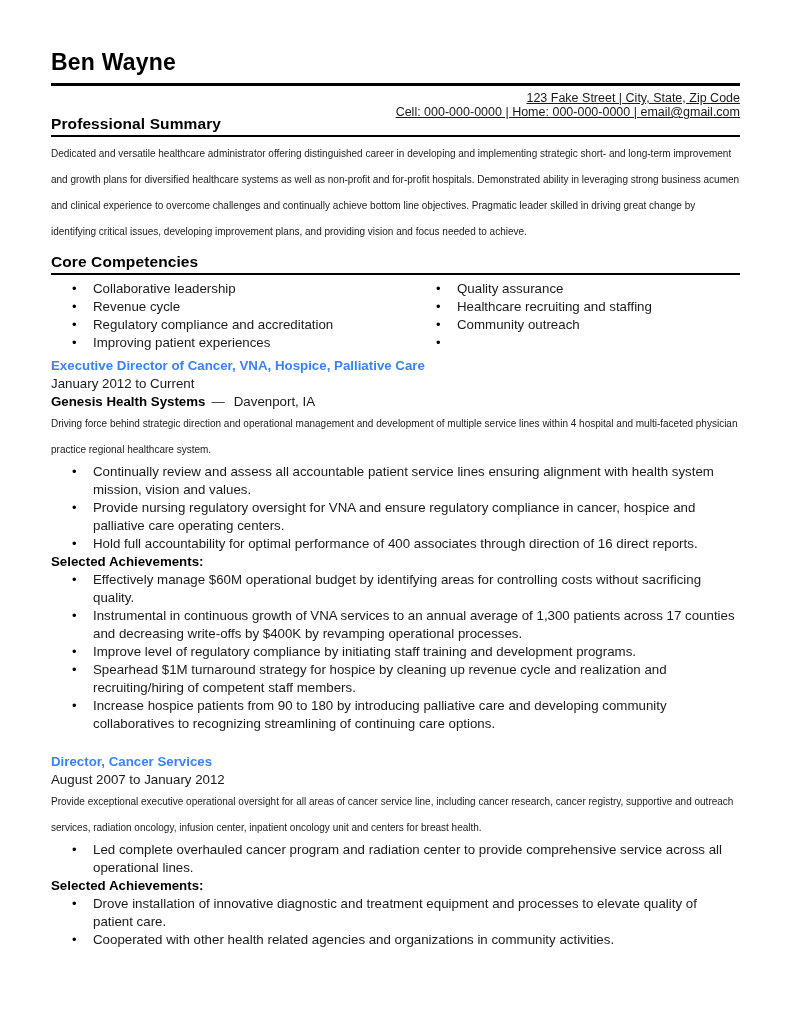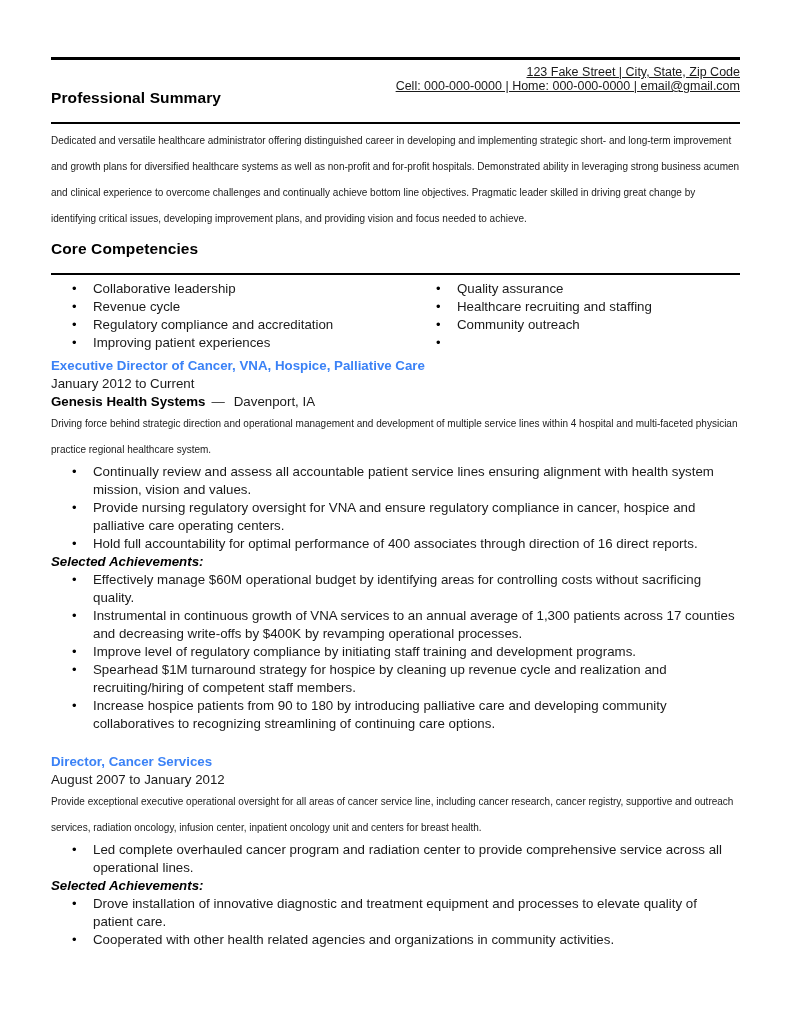--- a/index.html
+++ b/index.html
@@ -103,6 +103,7 @@
 
 <div class="page">
 
+  <div class="name-heading">Ben Wayne</div>
   <div class="double-rule"></div>
 
   <div class="contact">

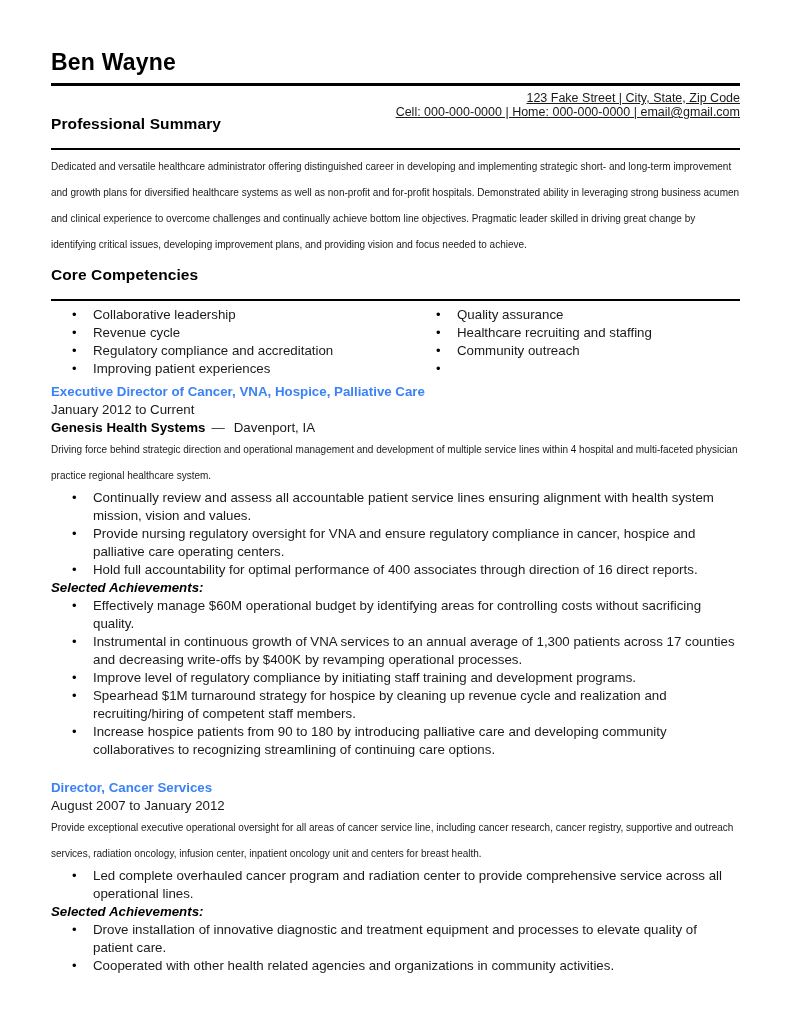--- a/index.html
+++ b/index.html
@@ -41,7 +41,7 @@
     font-weight: bold;
     color: #000;
     line-height: 16px;
-    padding-bottom: 16px;
+    padding-bottom: 3px;
     border-bottom: 2.5px solid #000;
     letter-spacing: 0.1px;
   }

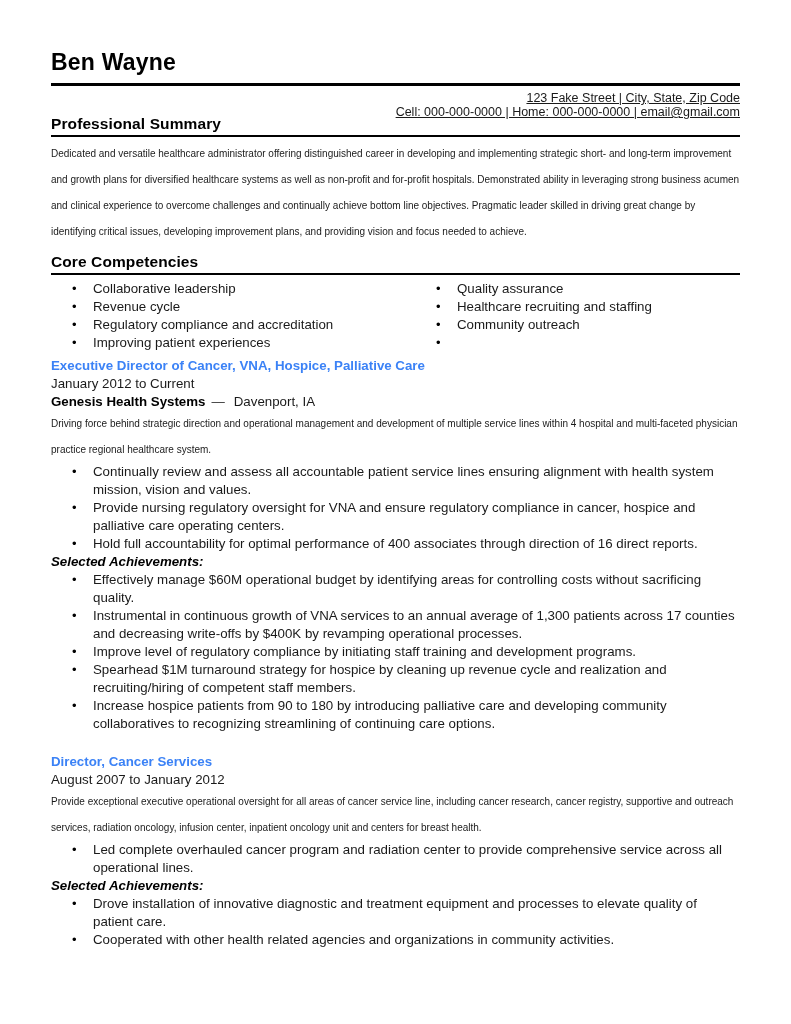--- a/index.html
+++ b/index.html
@@ -93,7 +93,6 @@
   .ach-label {
     font-size: 13.3px;
     font-weight: bold;
-    font-style: italic;
     color: #000;
     line-height: 18px;
   }

